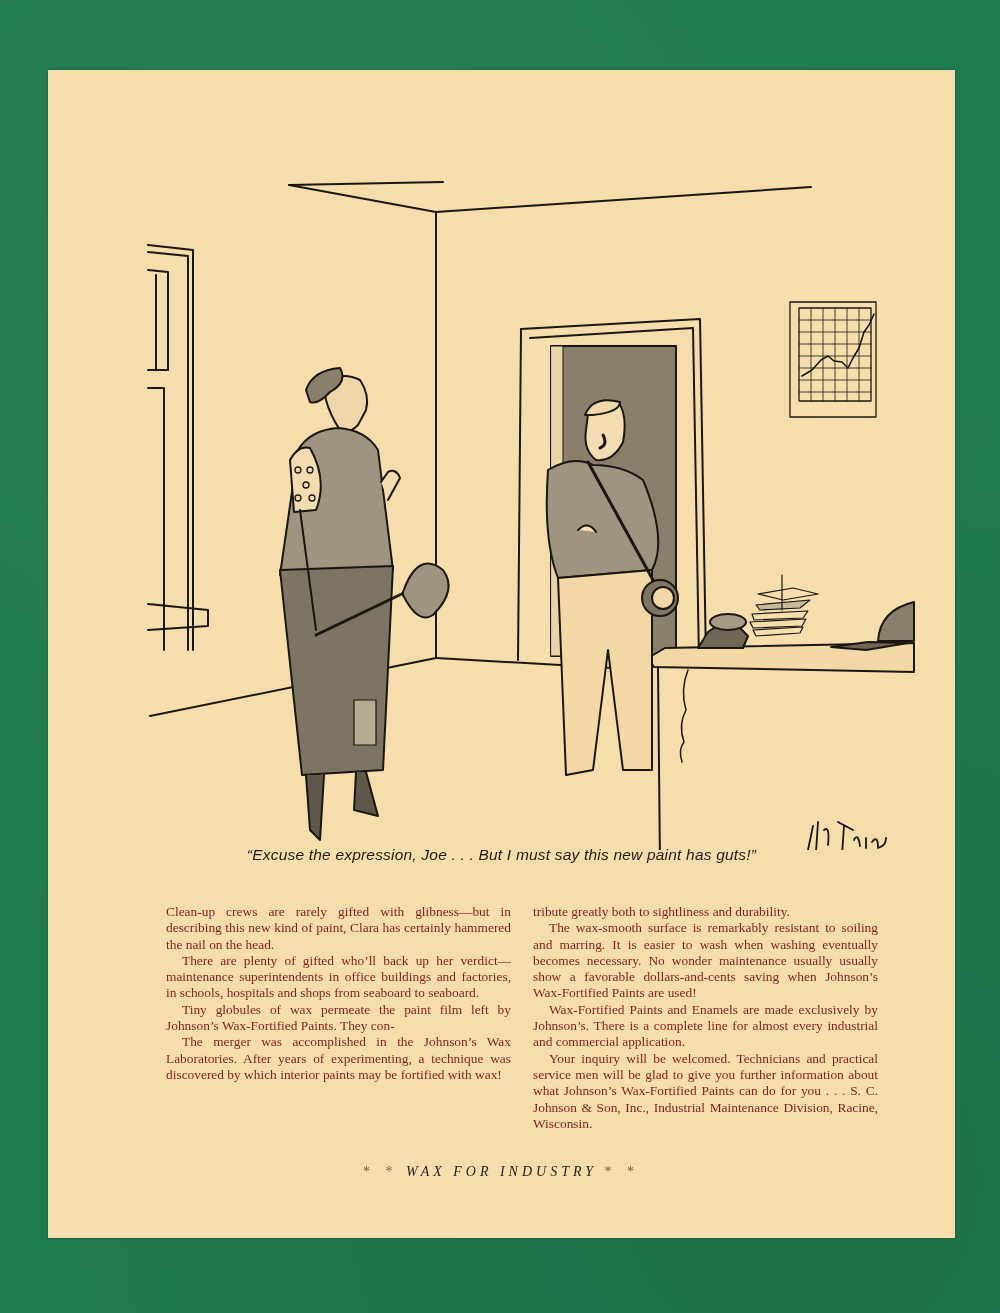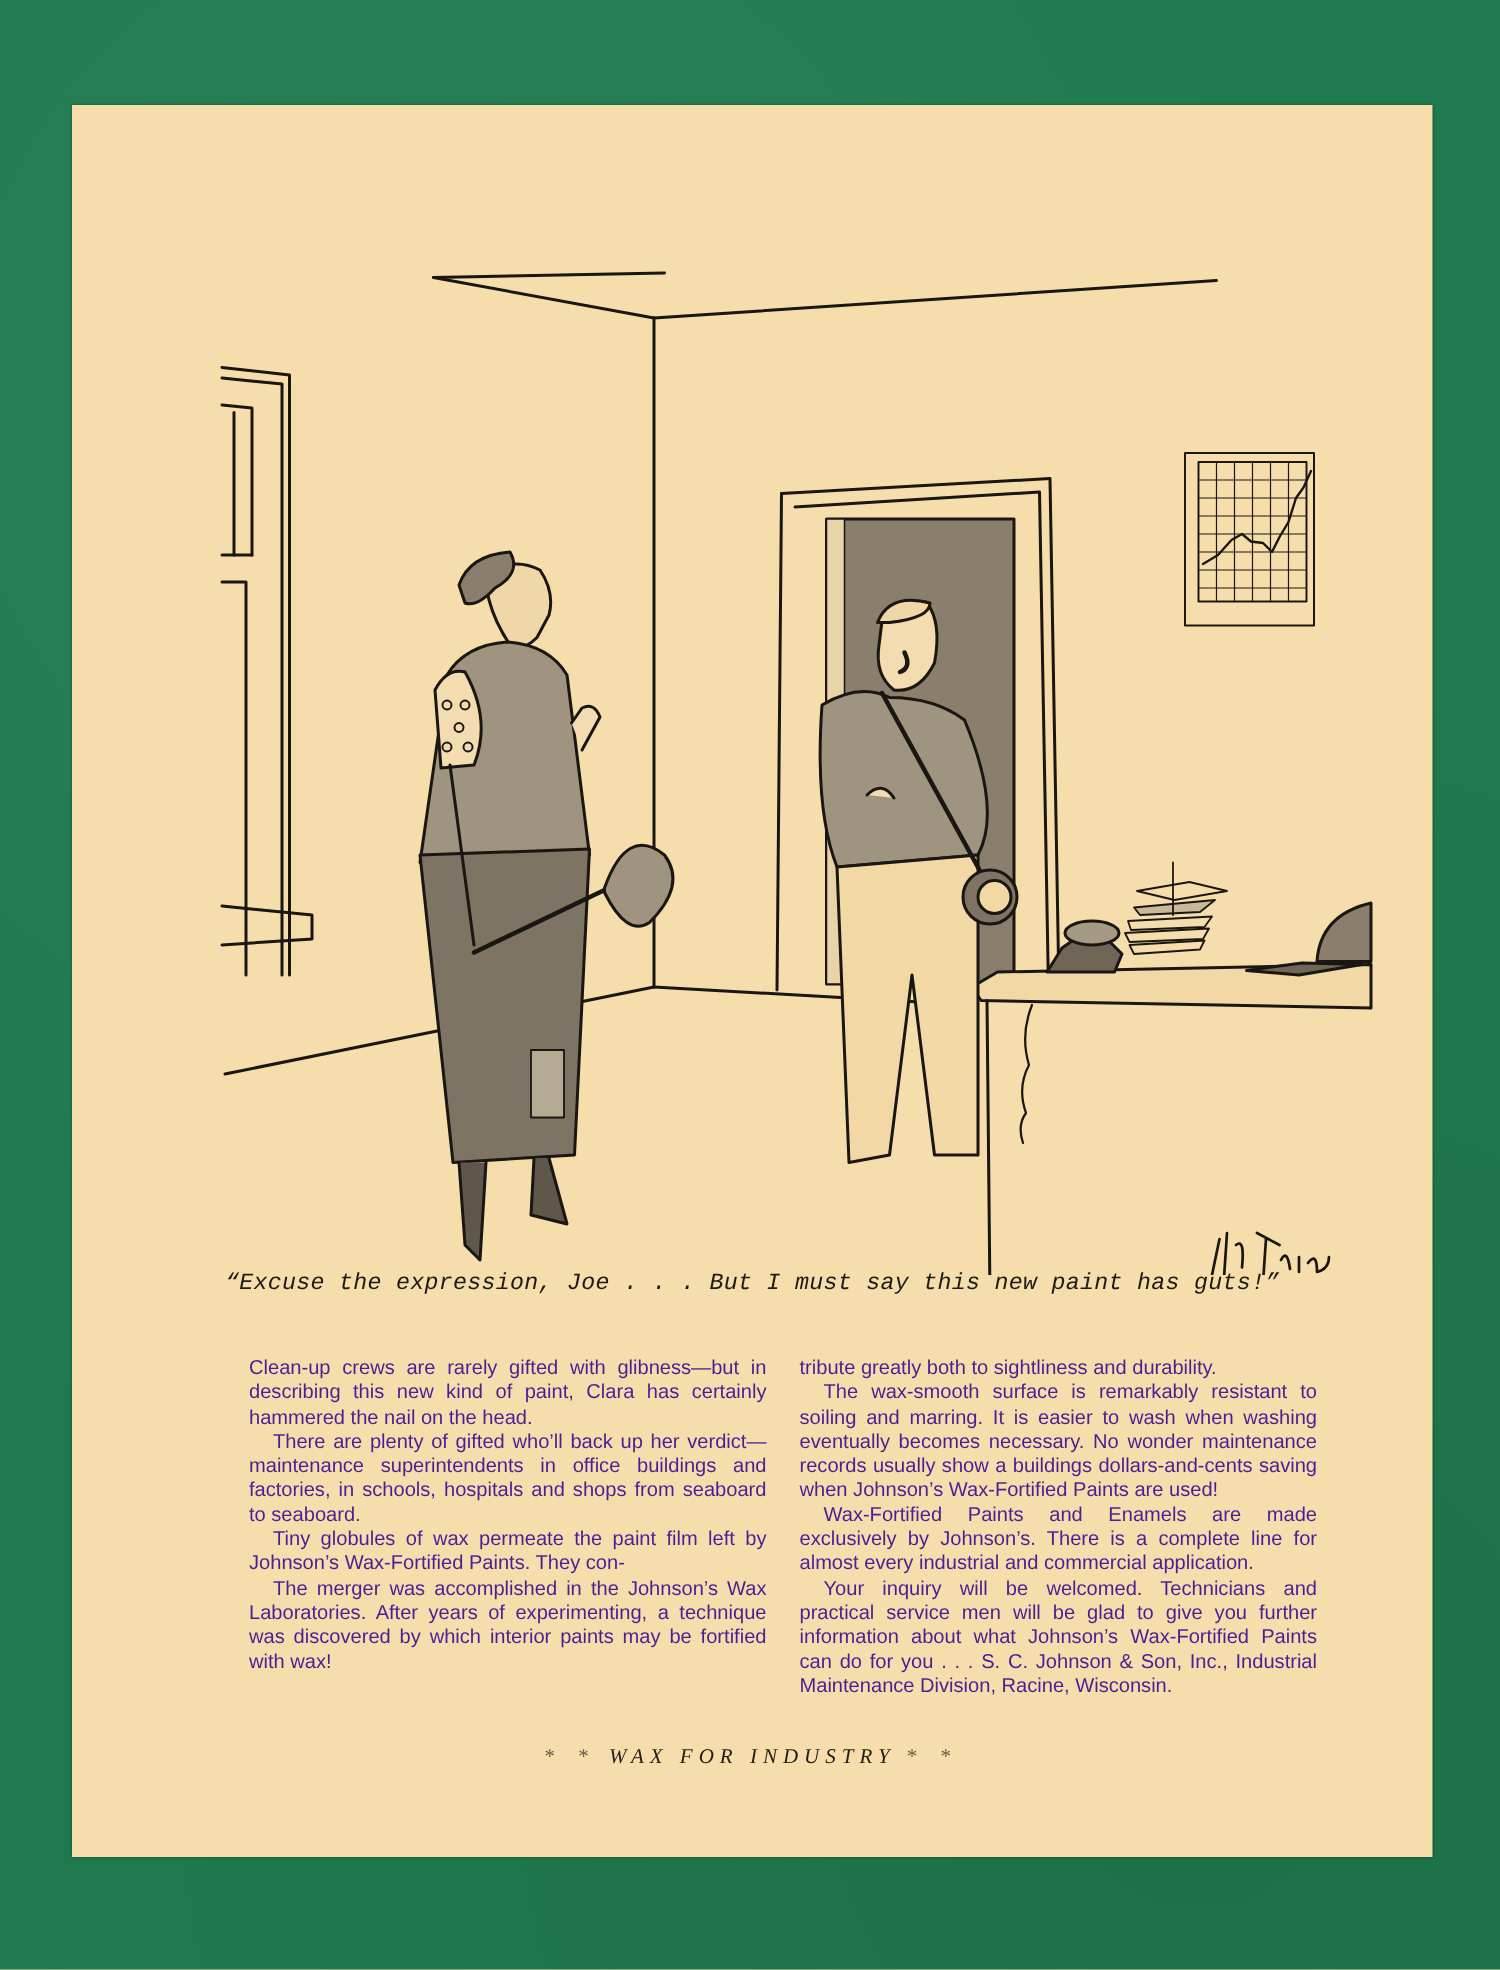--- a/index.html
+++ b/index.html
@@ -18,7 +18,7 @@
   .illustration svg { position: absolute; left: 0; top: 0; }
   .caption {
     position: absolute; left: 0; width: 907px; top: 776px; text-align: center;
-    font-family: Liberation Mono, monospace; font-style: italic; font-size: 15.5px;
+    font-family: Liberation Sans, sans-serif; font-style: italic; font-size: 15.5px;
     color: #1e1a14; letter-spacing: 0.2px;
   }
   .columns {

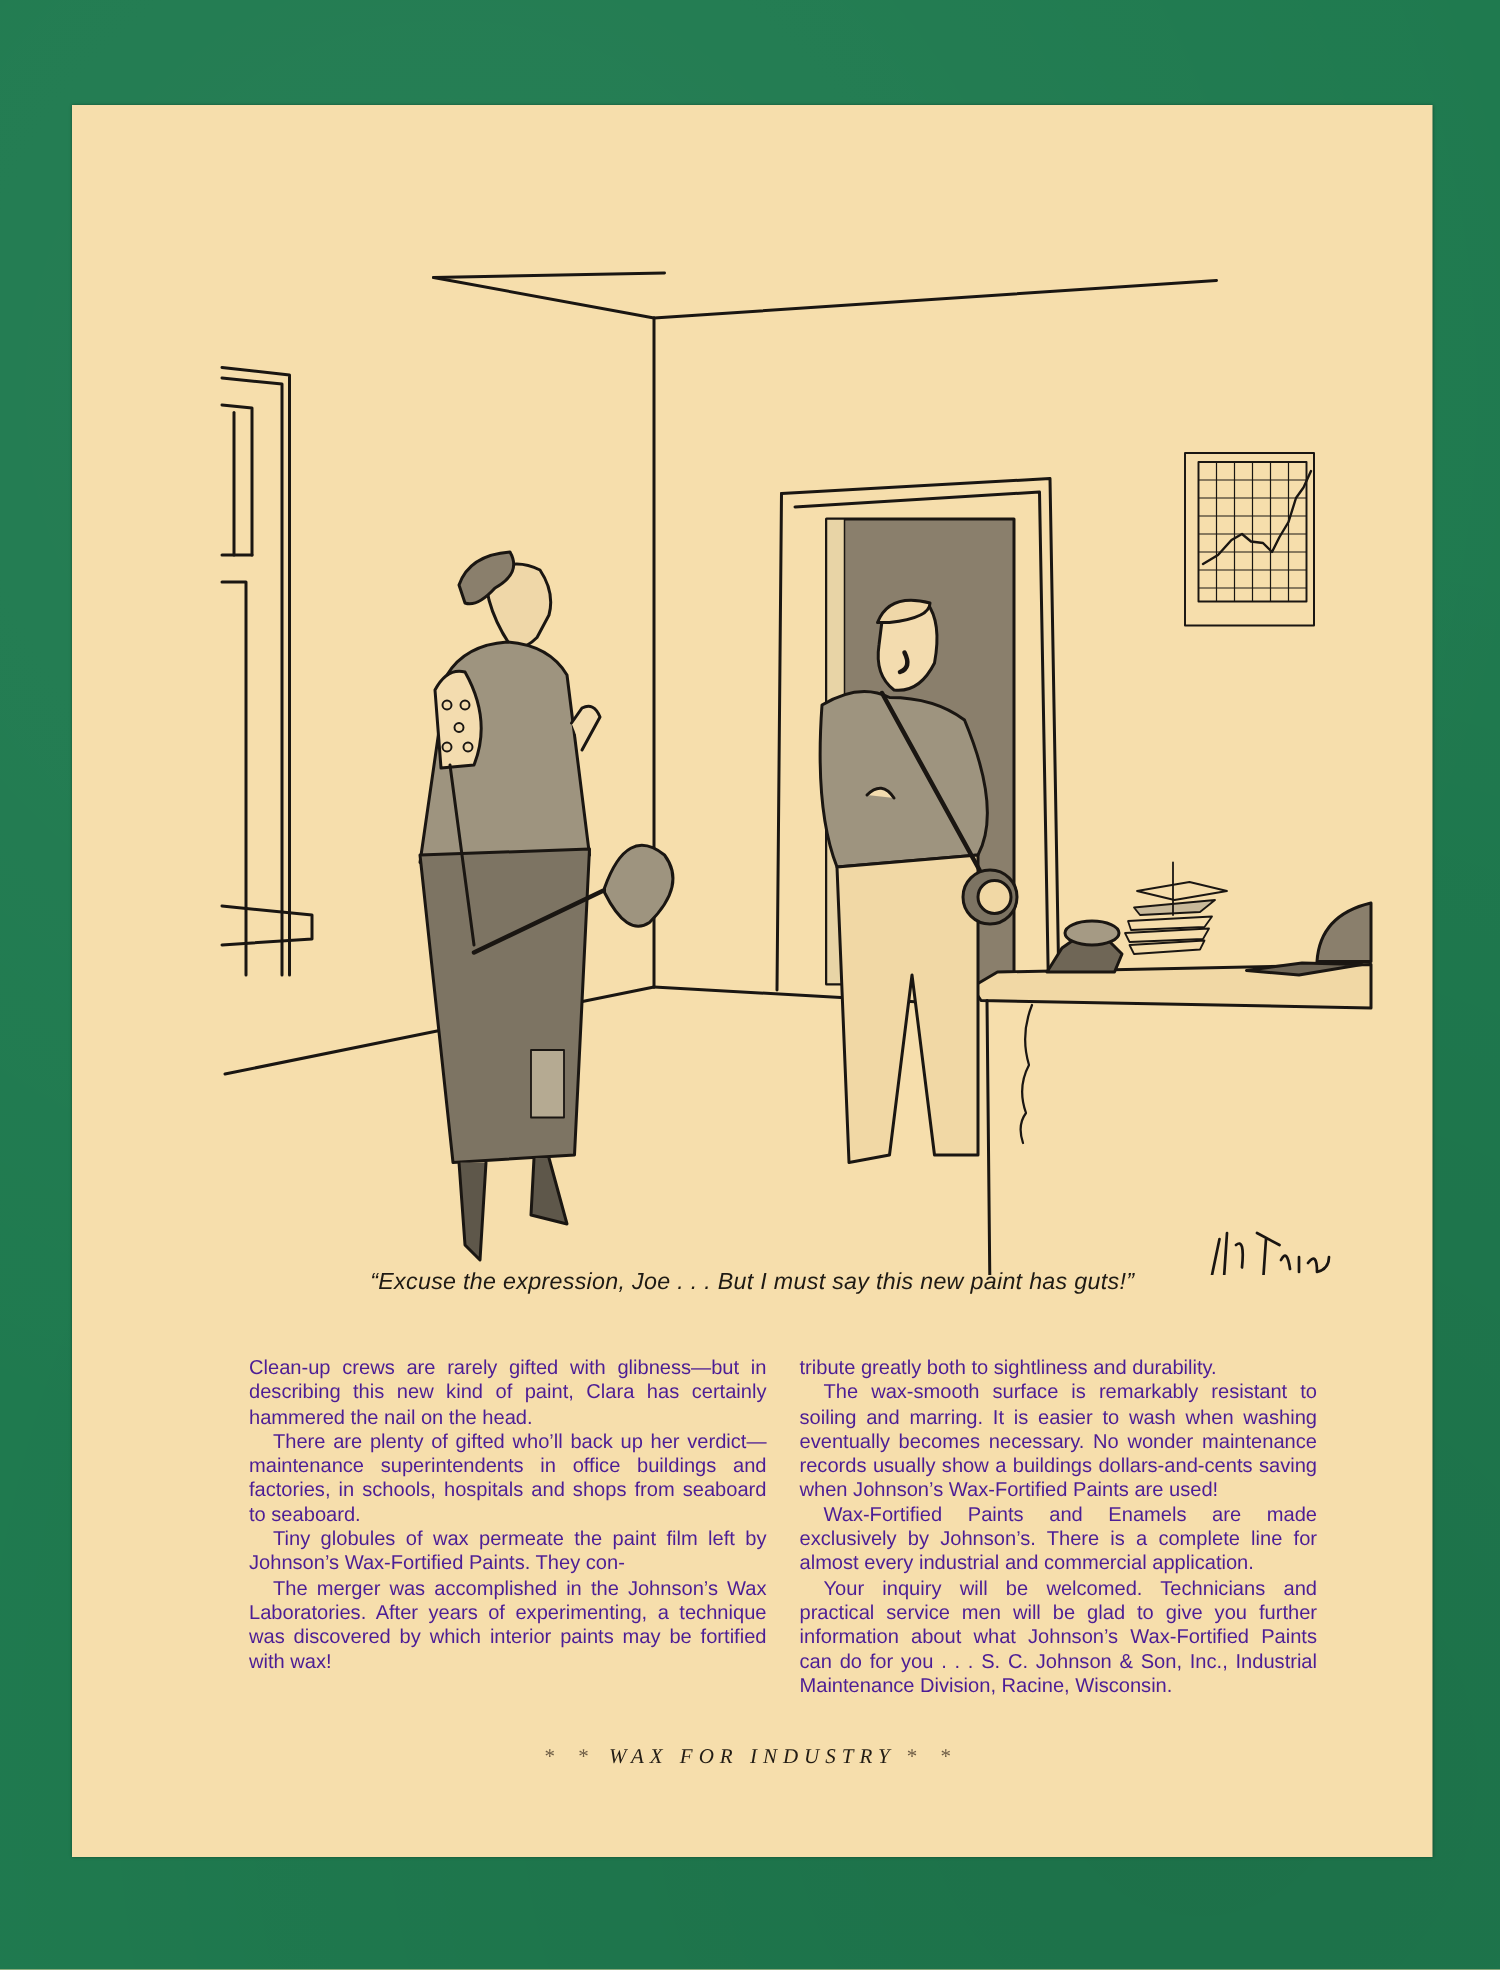--- a/index.html
+++ b/index.html
@@ -26,8 +26,8 @@
     display: flex; justify-content: space-between;
   }
   .col {
-    width: 345px; font-family: Liberation Sans, sans-serif; font-size: 13.4px;
-    line-height: 16.3px; color: #4c1d95; text-align: justify;
+    width: 345px; font-family: Liberation Serif, serif; font-size: 13.4px;
+    line-height: 16.3px; color: #7f1d1d; text-align: justify;
   }
   .col p { margin: 0; text-indent: 16px; }
   .col p.noindent { text-indent: 0; }

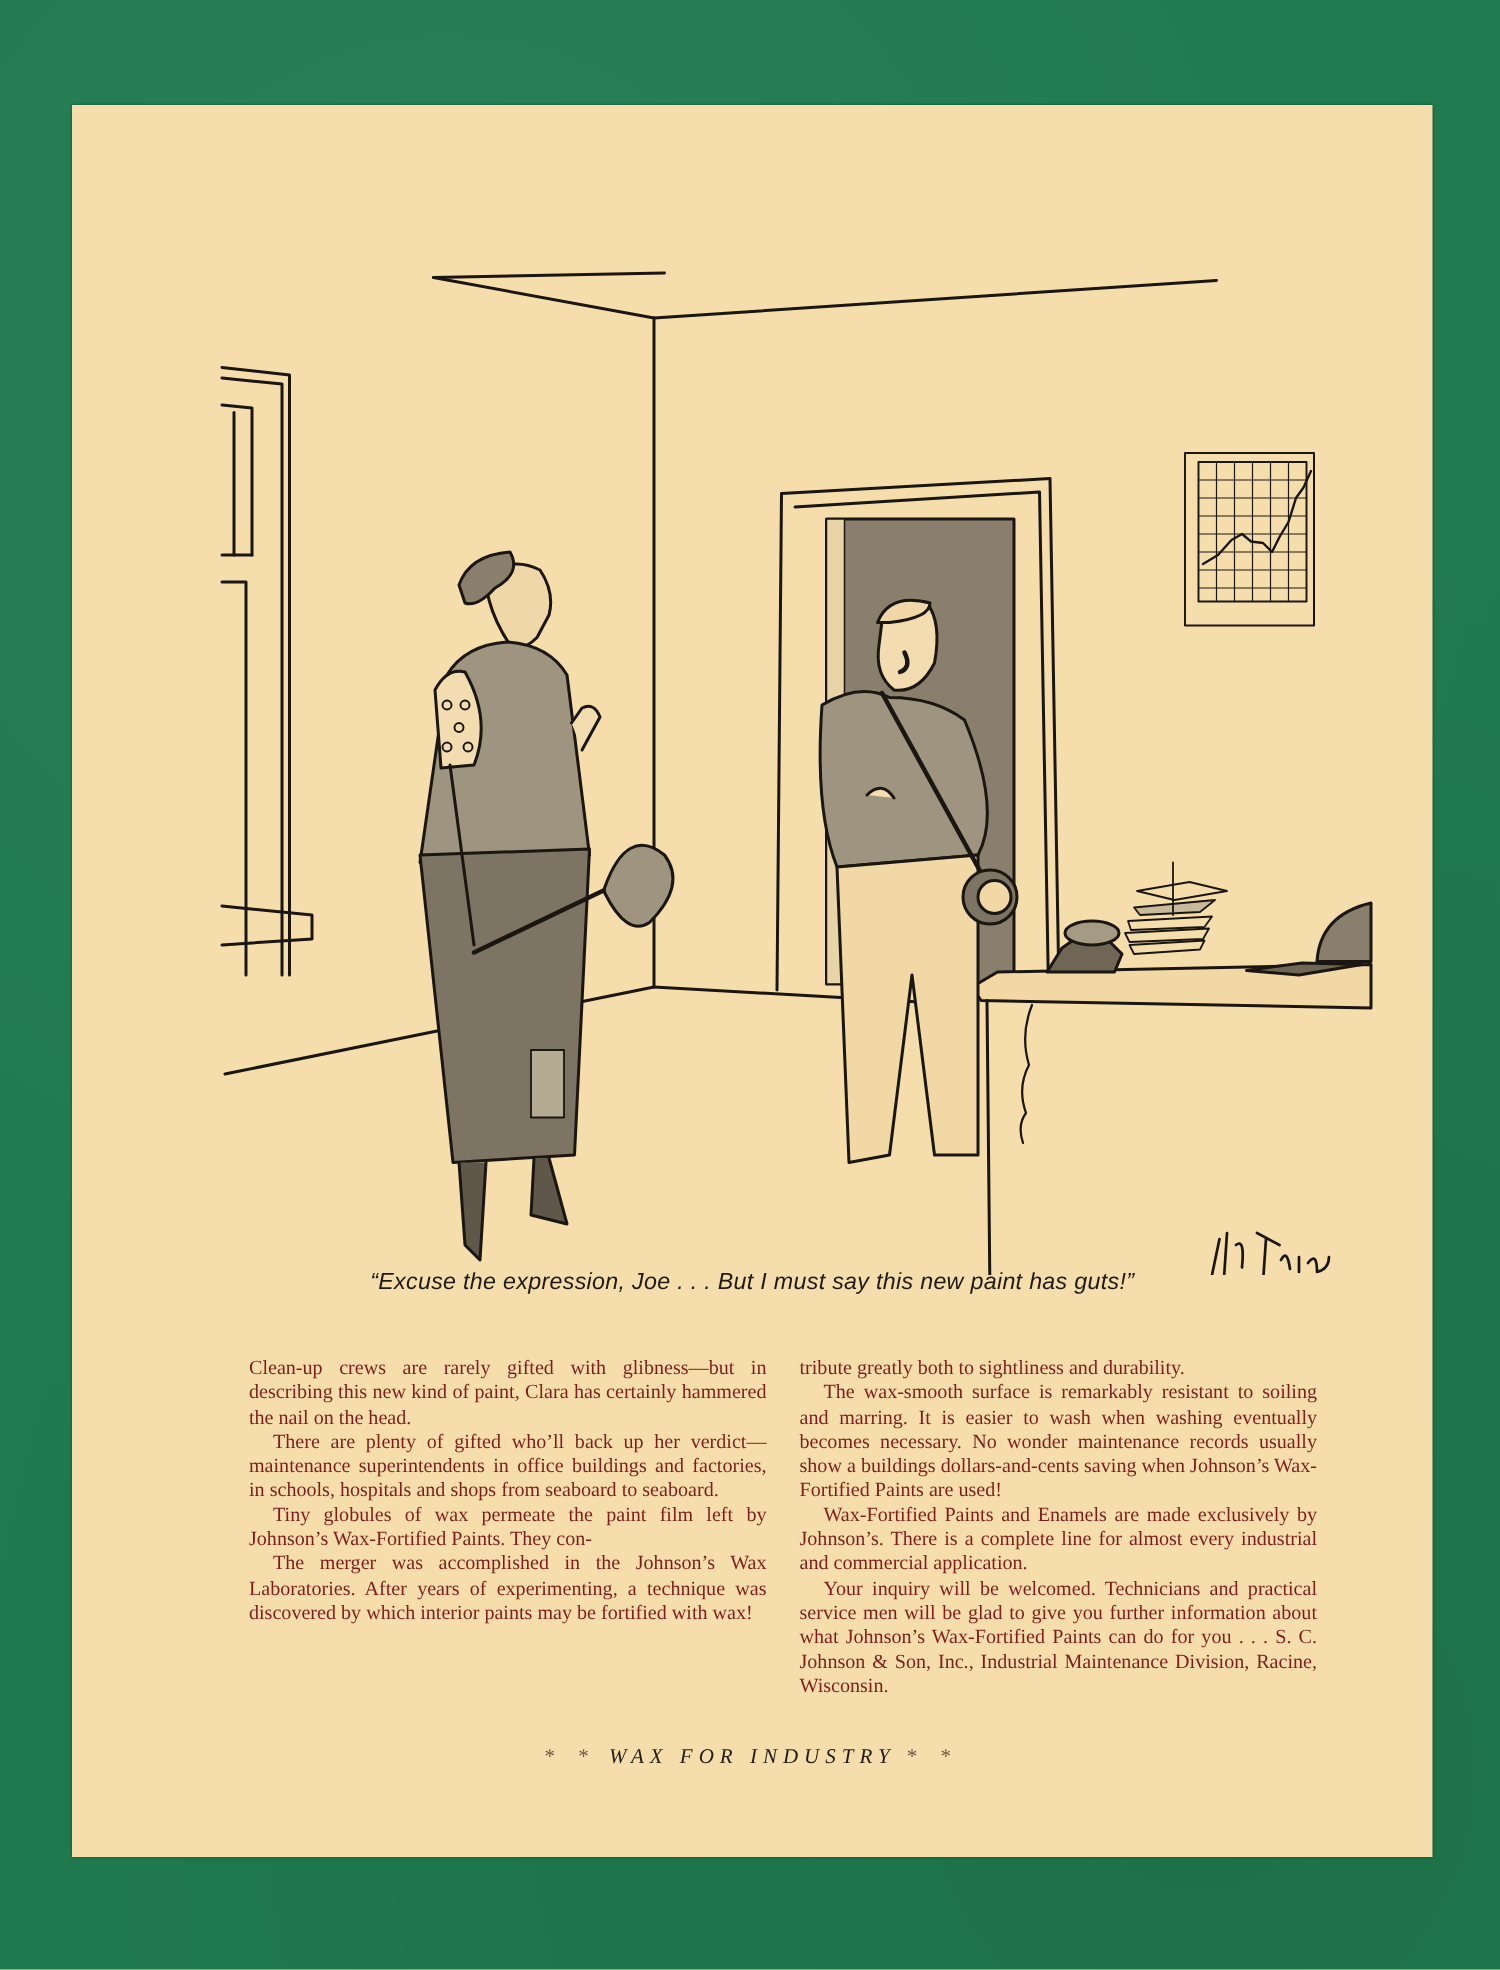--- a/index.html
+++ b/index.html
@@ -170,7 +170,7 @@
     </div>
     <div class="col">
       <p class="noindent">tribute greatly both to sightliness and durability.</p>
-      <p>The wax-smooth surface is remarkably resistant to soiling and marring. It is easier to wash when washing eventually becomes necessary. No wonder maintenance records usually show a buildings dollars-and-cents saving when Johnson’s Wax-Fortified Paints are used!</p>
+      <p>The wax-smooth surface is remarkably resistant to soiling and marring. It is easier to wash when washing eventually becomes necessary. No wonder maintenance usually usually show a favorable dollars-and-cents saving when Johnson’s Wax-Fortified Paints are used!</p>
       <p>Wax-Fortified Paints and Enamels are made exclusively by Johnson’s. There is a complete line for almost every industrial and commercial application.</p>
       <p>Your inquiry will be welcomed. Technicians and practical service men will be glad to give you further information about what Johnson’s Wax-Fortified Paints can do for you . . . S. C. Johnson &amp; Son, Inc., Industrial Maintenance Division, Racine, Wisconsin.</p>
     </div>

